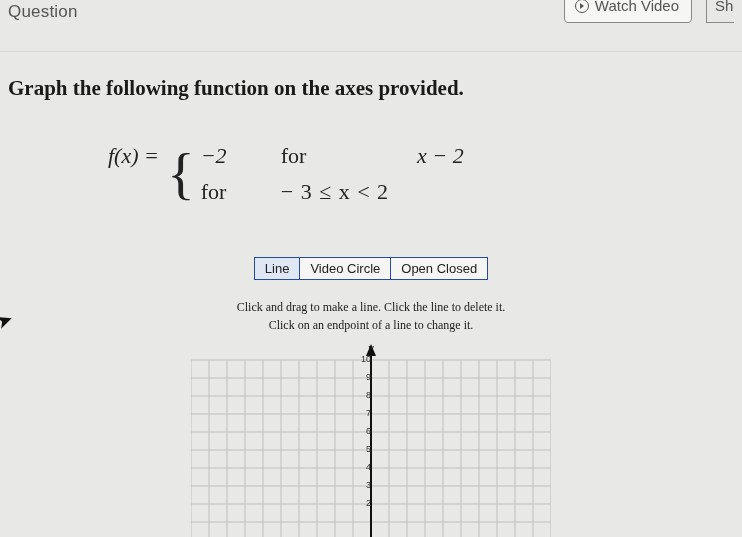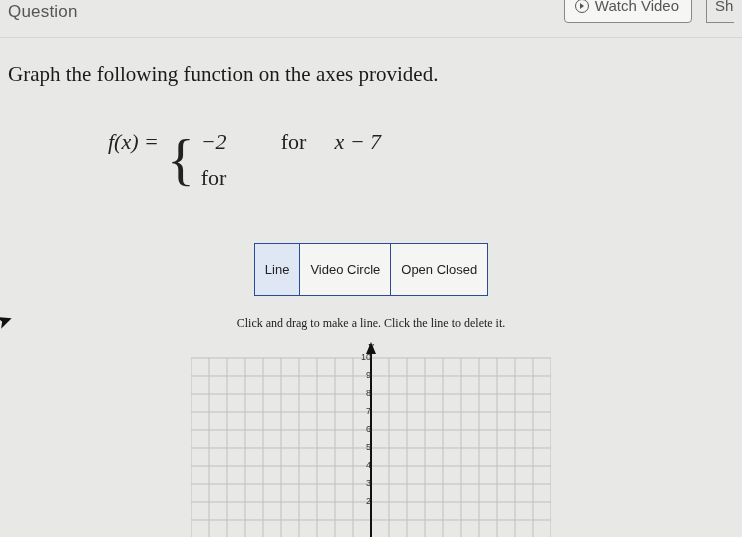--- a/index.html
+++ b/index.html
@@ -17,7 +17,7 @@
       justify-content: space-between;
       align-items: flex-start;
       padding: 0 8px;
-      height: 38px;
+      height: 52px;
       border-bottom: 1px solid rgba(0,0,0,0.08);
     }
     .question-label {

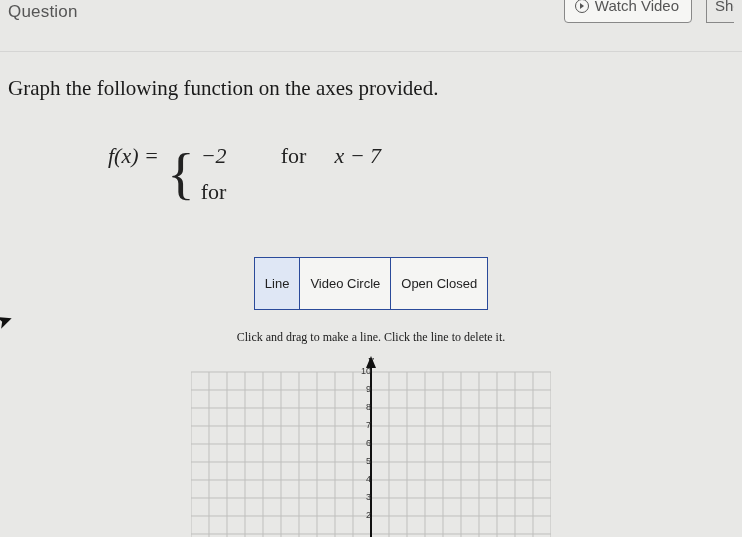--- a/index.html
+++ b/index.html
@@ -82,7 +82,7 @@
       font-family: Georgia, serif;
       color: #1a1a1a;
       padding: 24px 0 0 8px;
-      font-weight: 400;
+      font-weight: 700;
     }
     .equation-row {
       display: flex;

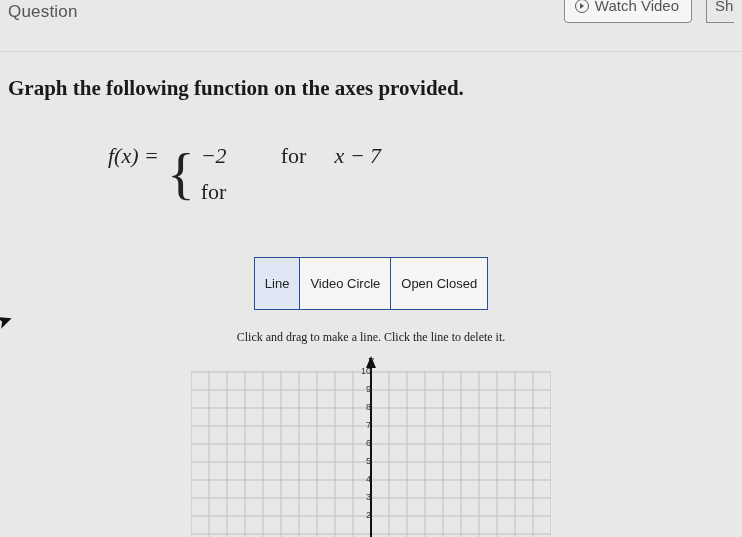--- a/index.html
+++ b/index.html
@@ -193,7 +193,7 @@
     <span class="cases">
       <span class="expr">−2</span>
       <span class="for">for</span>
-      <span class="expr">x − 7</span>
+      <span class="expr">x − 2</span>
       <span class="for">for</span>
     </span>
   </span>

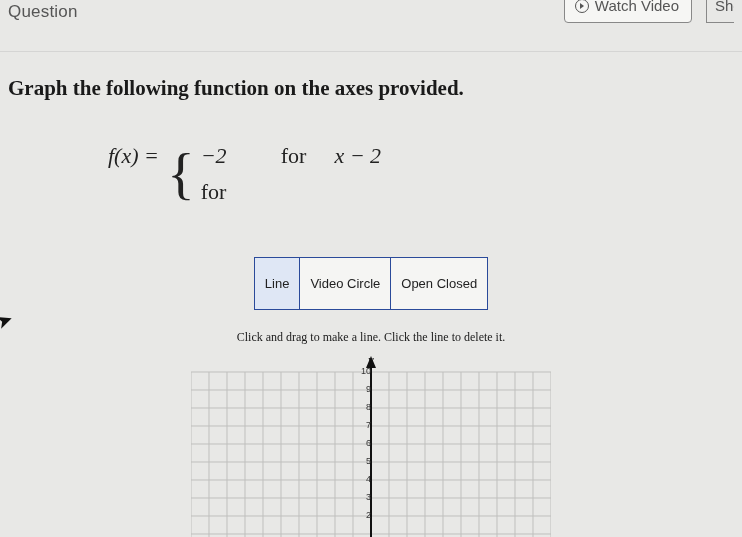--- a/index.html
+++ b/index.html
@@ -195,6 +195,7 @@
       <span class="for">for</span>
       <span class="expr">x − 2</span>
       <span class="for">for</span>
+      <span class="cond">− 3 ≤ x &lt; 2</span>
     </span>
   </span>
 </div>

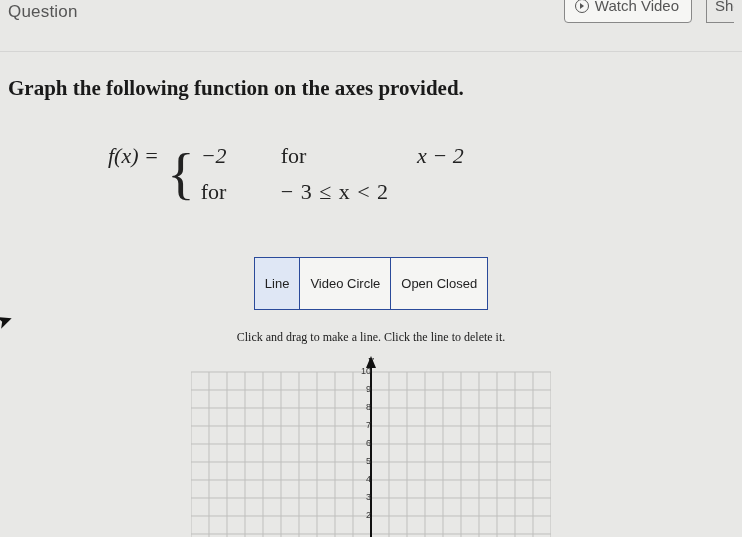--- a/index.html
+++ b/index.html
@@ -119,7 +119,7 @@
     }
     .tool-tabs .tab {
       border: 1px solid #2a4a9a;
-      padding: 18px 10px;
+      padding: 3px 10px;
       font-family: Arial, sans-serif;
       font-size: 13px;
       color: #222;

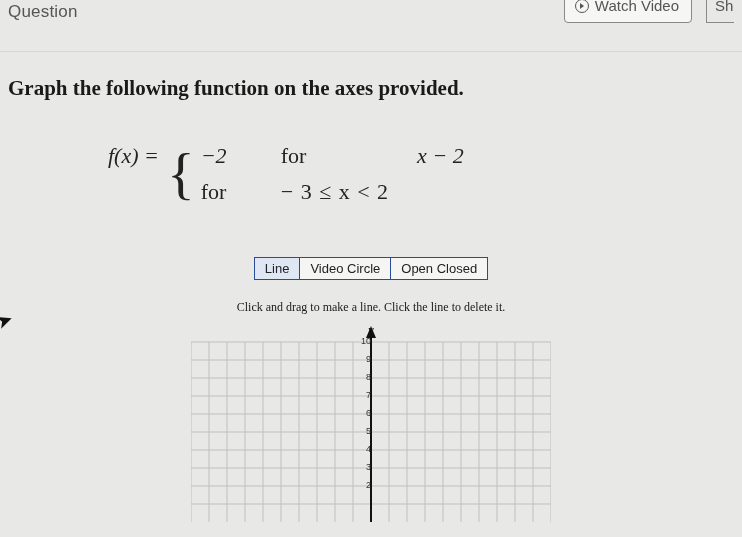--- a/index.html
+++ b/index.html
@@ -208,6 +208,7 @@
 
 <div class="hint">
   <div>Click and drag to make a line. Click the line to delete it.</div>
+  <div>Click on an endpoint of a line to change it.</div>
 </div>
 
 <div class="graph-area">

